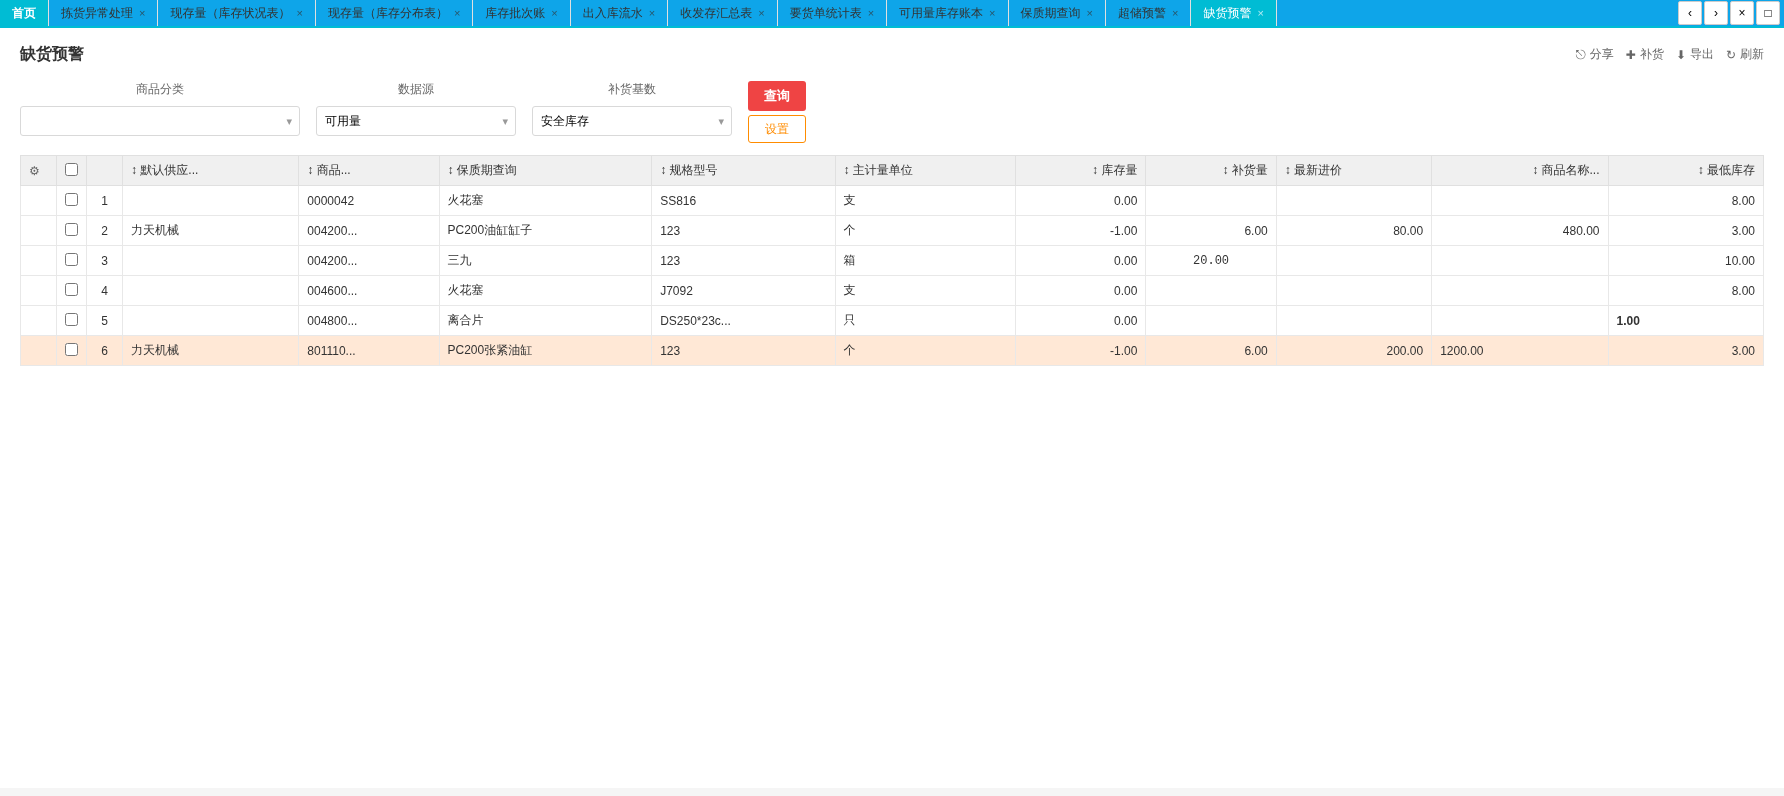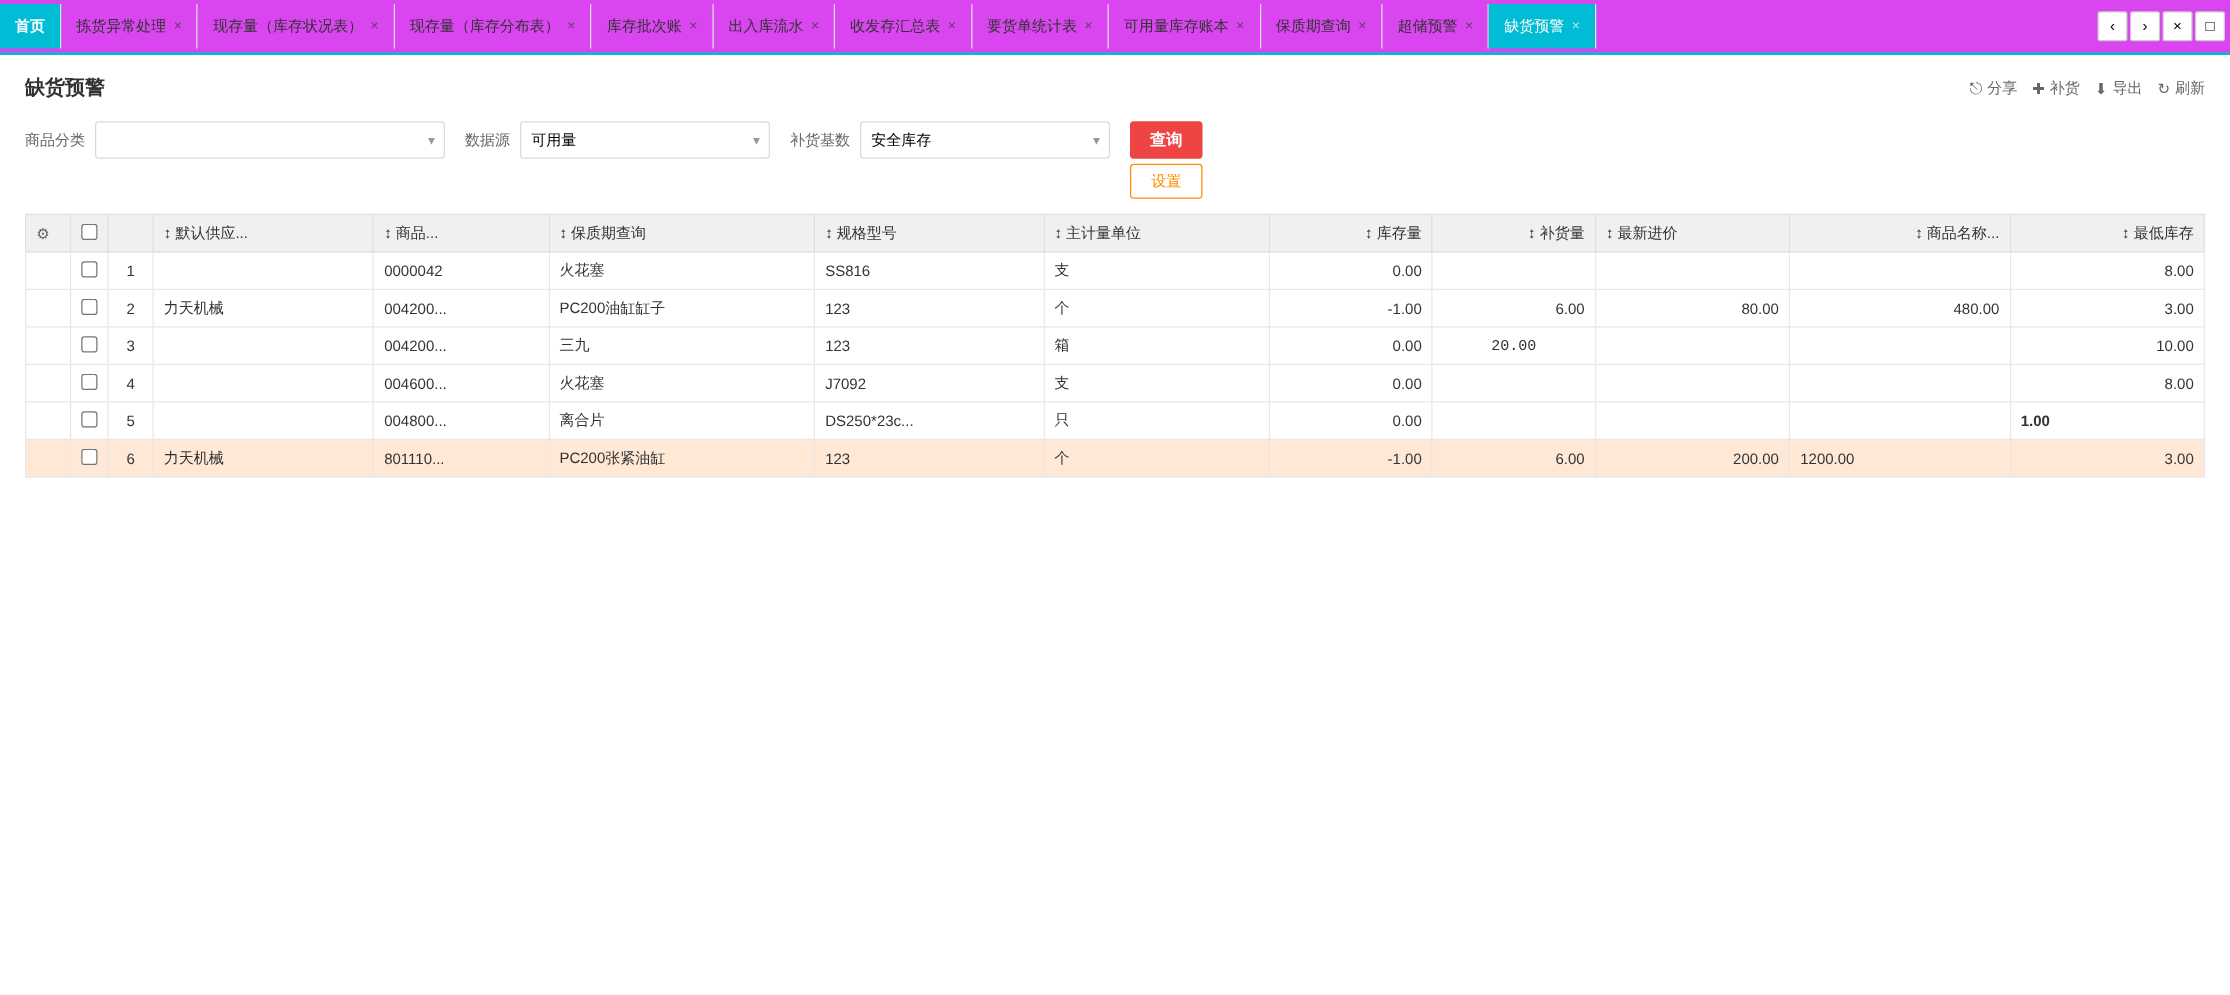--- a/index.html
+++ b/index.html
@@ -9,9 +9,9 @@
     .top-nav {
       display: flex;
       align-items: center;
-      background: #d946ef;
+      background: #0ea5e9;
       border-bottom: 2px solid #00bcd4;
-      height: 44px;
+      height: 28px;
       overflow: hidden;
     }
     .nav-tab {

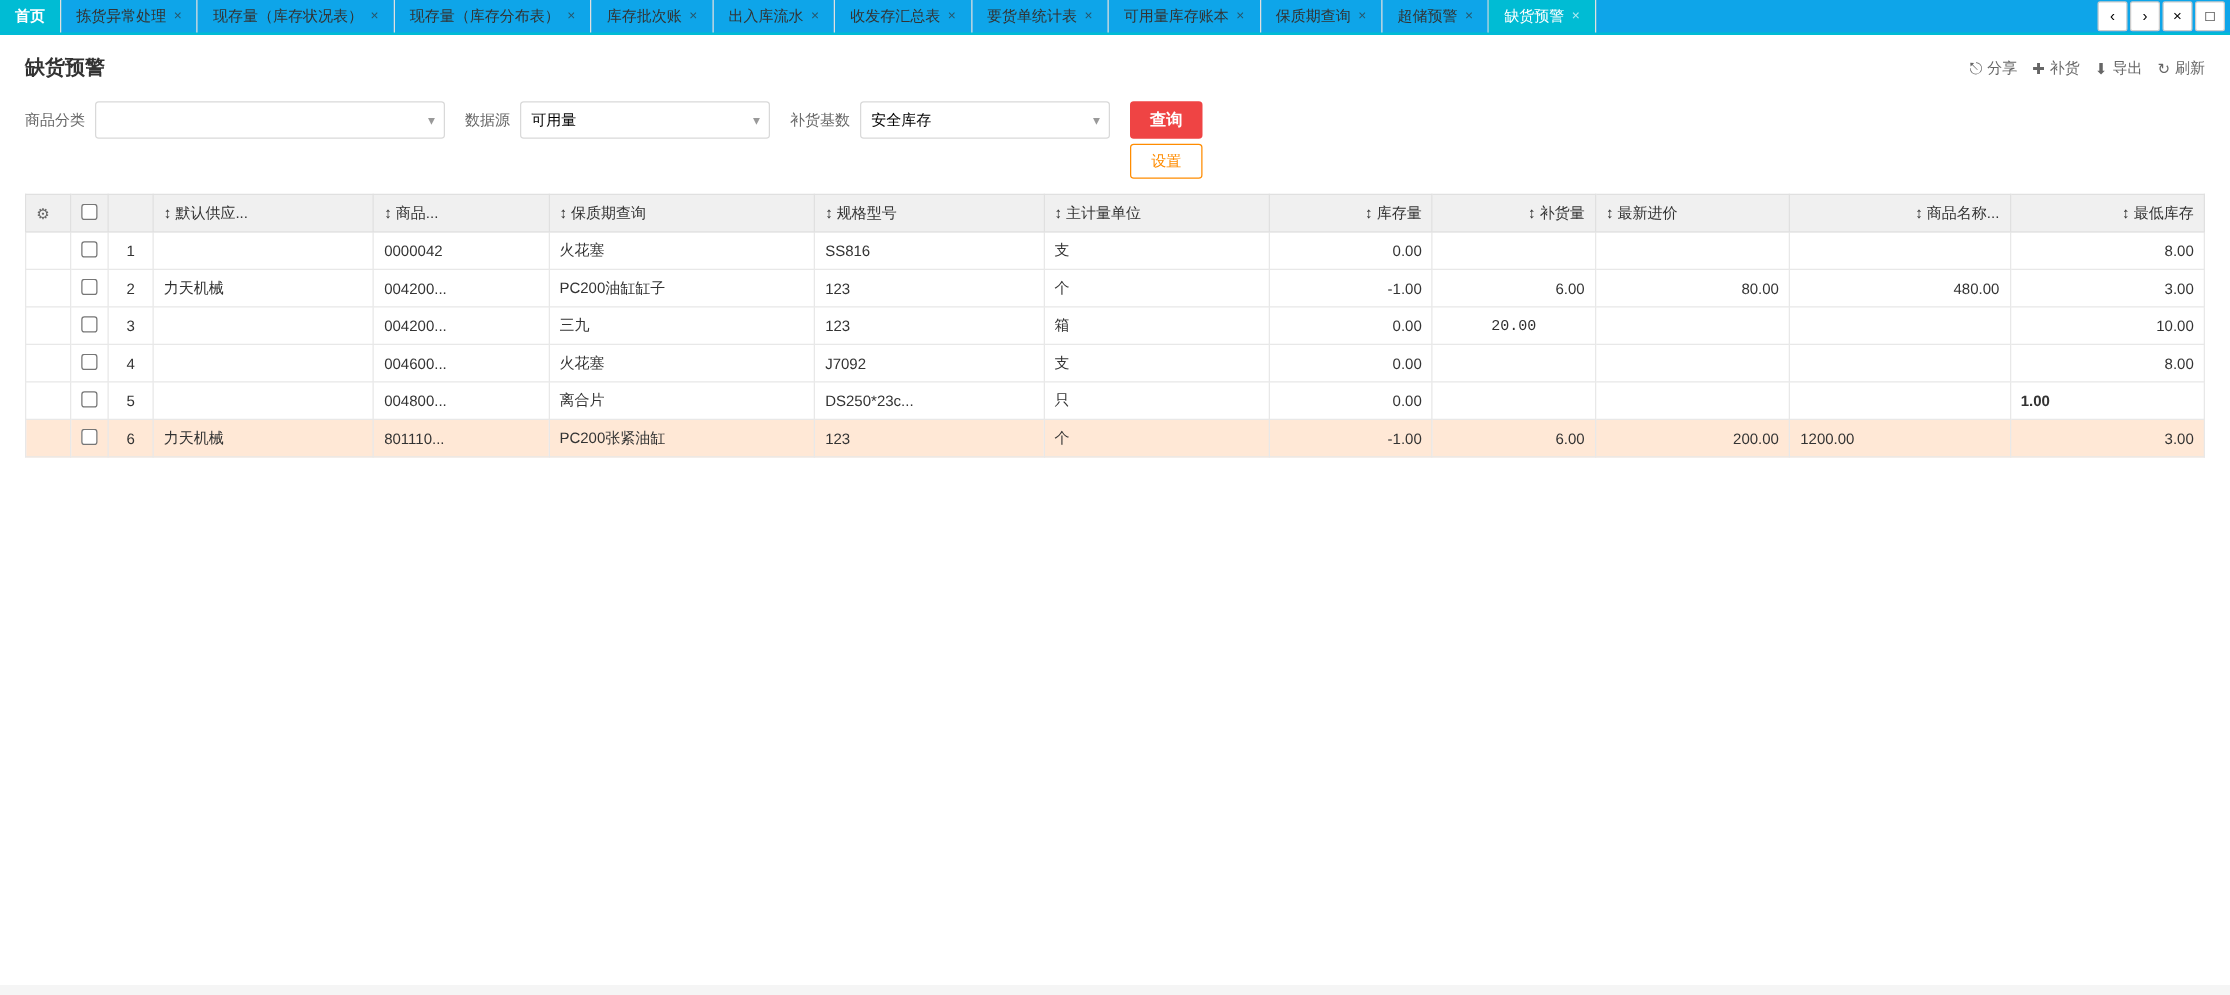--- a/index.html
+++ b/index.html
@@ -100,6 +100,7 @@
       display: flex;
       align-items: center;
       gap: 8px;
+      flex-direction: column;
     }
     .filter-label {
       font-size: 12px;

